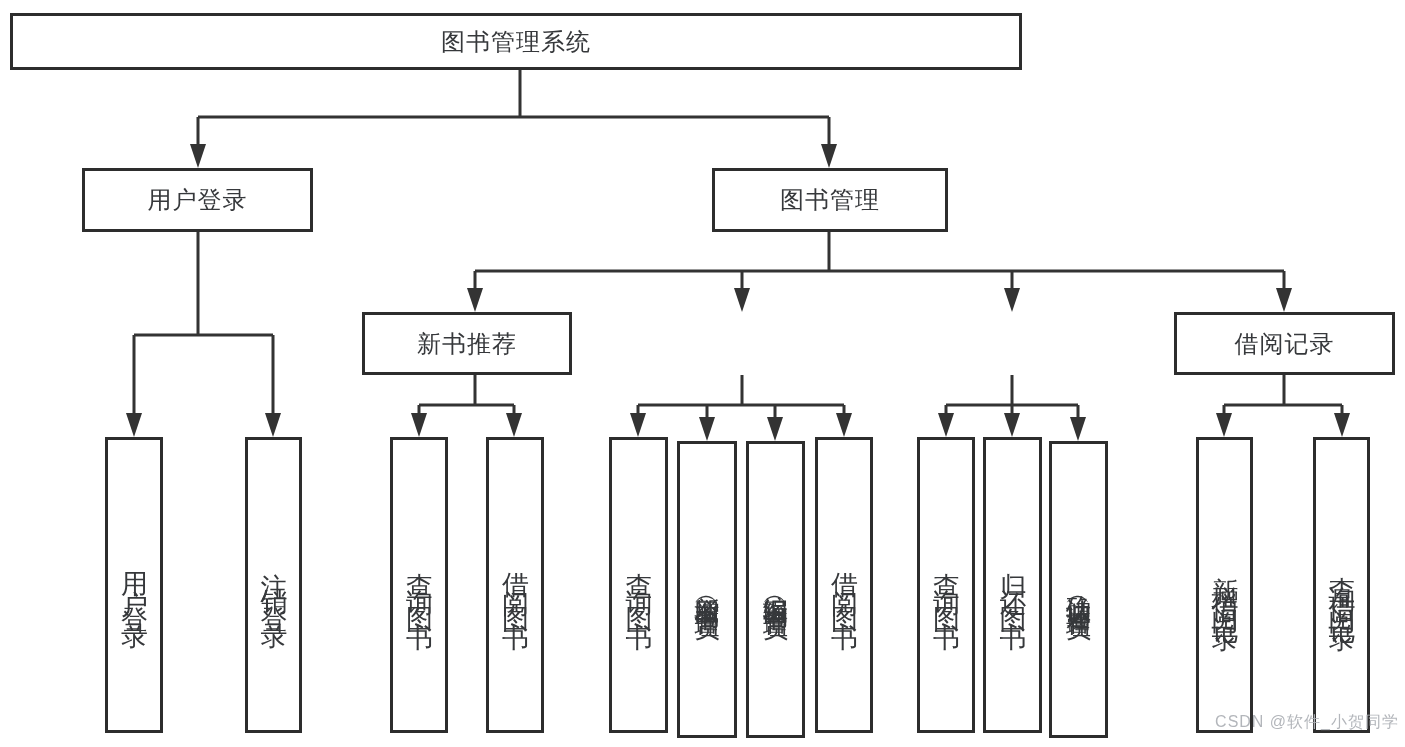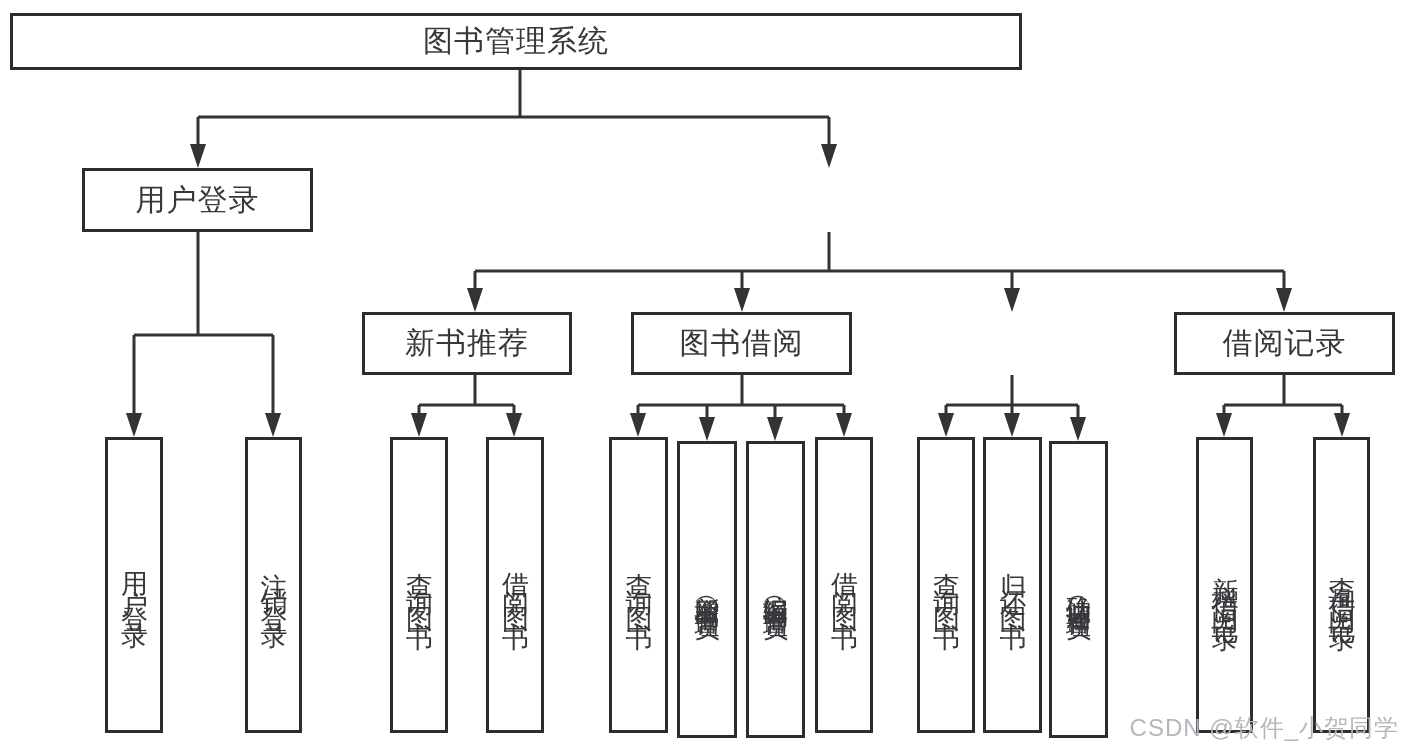--- a/index.html
+++ b/index.html
@@ -34,7 +34,7 @@
     color: #36383b;
   }
   .hnode {
-    font-size: 30px;
+    font-size: 24px;
     letter-spacing: 1px;
     white-space: nowrap;
   }

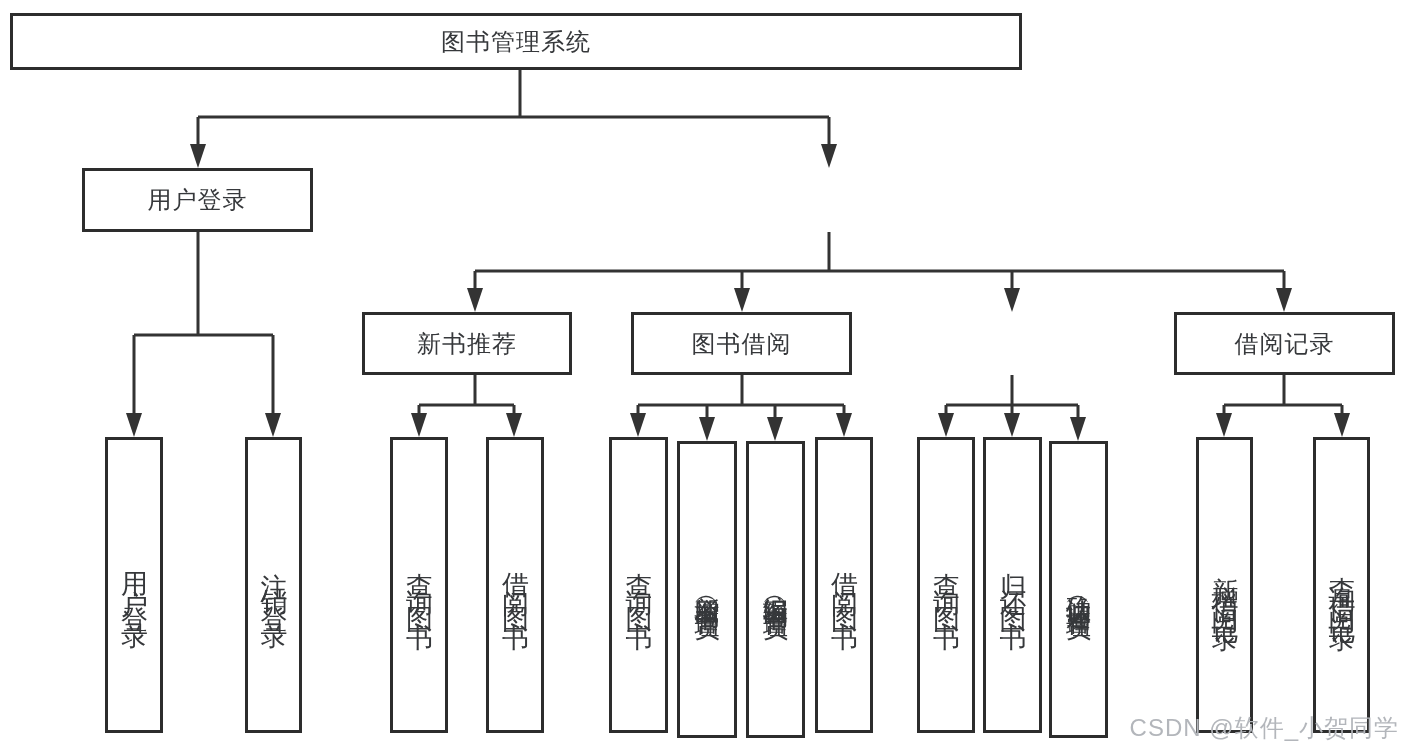--- a/index.html
+++ b/index.html
@@ -108,6 +108,7 @@
   <div class="node hnode" style="left:10px; top:13px; width:1012px; height:57px;">图书管理系统</div>
 
   <div class="node hnode" style="left:82px; top:168px; width:231px; height:64px;">用户登录</div>
+  <div class="node hnode" style="left:712px; top:168px; width:236px; height:64px;">图书管理</div>
 
   <div class="node hnode" style="left:362px; top:312px; width:210px; height:63px;">新书推荐</div>
   <div class="node hnode" style="left:631px; top:312px; width:221px; height:63px;">图书借阅</div>

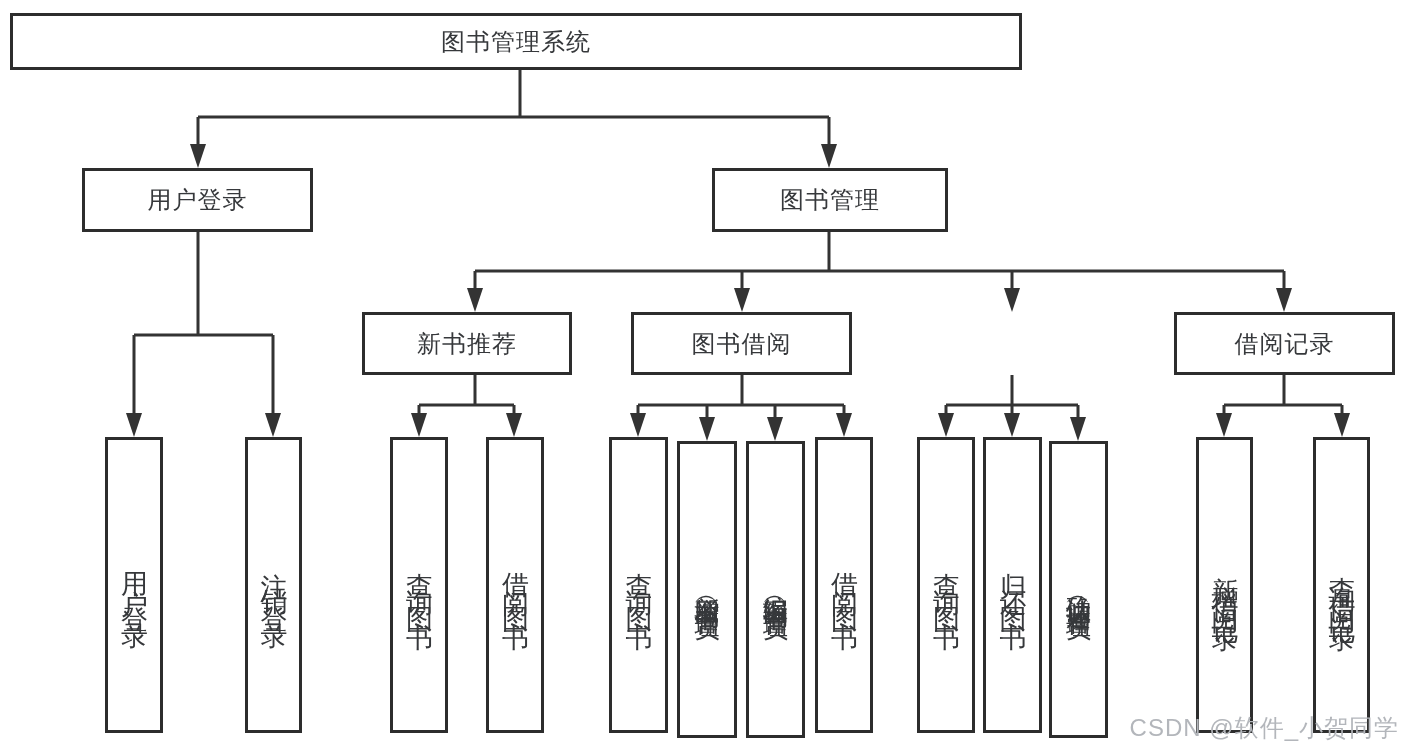--- a/index.html
+++ b/index.html
@@ -111,7 +111,6 @@
   <div class="node hnode" style="left:712px; top:168px; width:236px; height:64px;">图书管理</div>
 
   <div class="node hnode" style="left:362px; top:312px; width:210px; height:63px;">新书推荐</div>
-  <div class="node hnode" style="left:631px; top:312px; width:221px; height:63px;">图书借阅</div>
   <div class="node hnode" style="left:1174px; top:312px; width:221px; height:63px;">借阅记录</div>
 
   <div class="node vnode v4" style="left:105px; top:437px; width:58px; height:296px;">

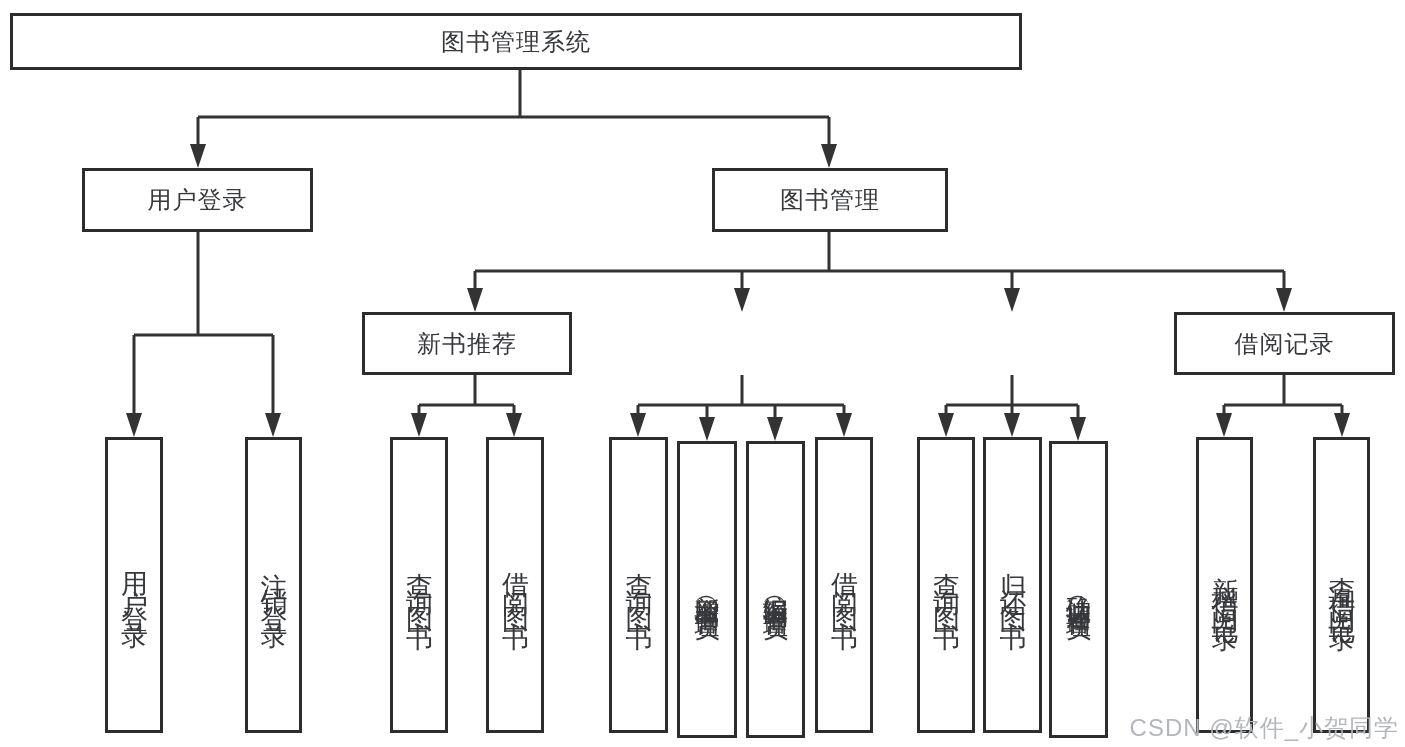--- a/index.html
+++ b/index.html
@@ -51,7 +51,7 @@
     position: absolute;
     right: 6px;
     top: 712px;
-    font-size: 24px;
+    font-size: 16px;
     color: #b3b6bb;
     z-index: 5;
     white-space: nowrap;

